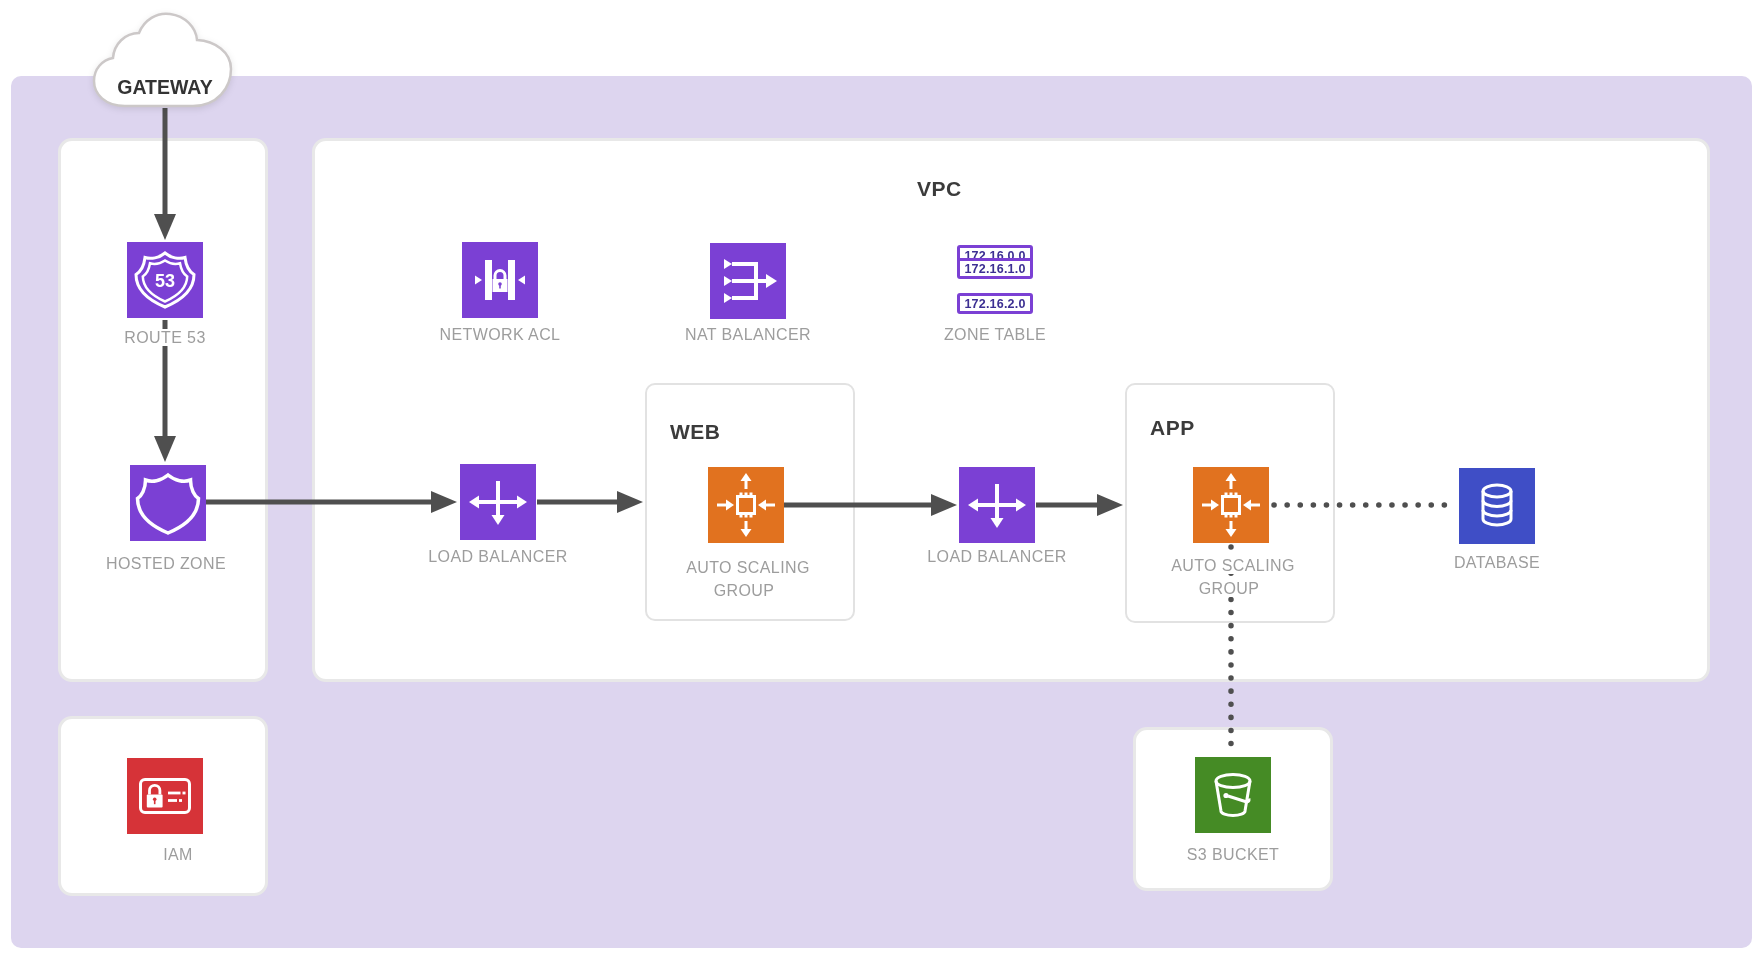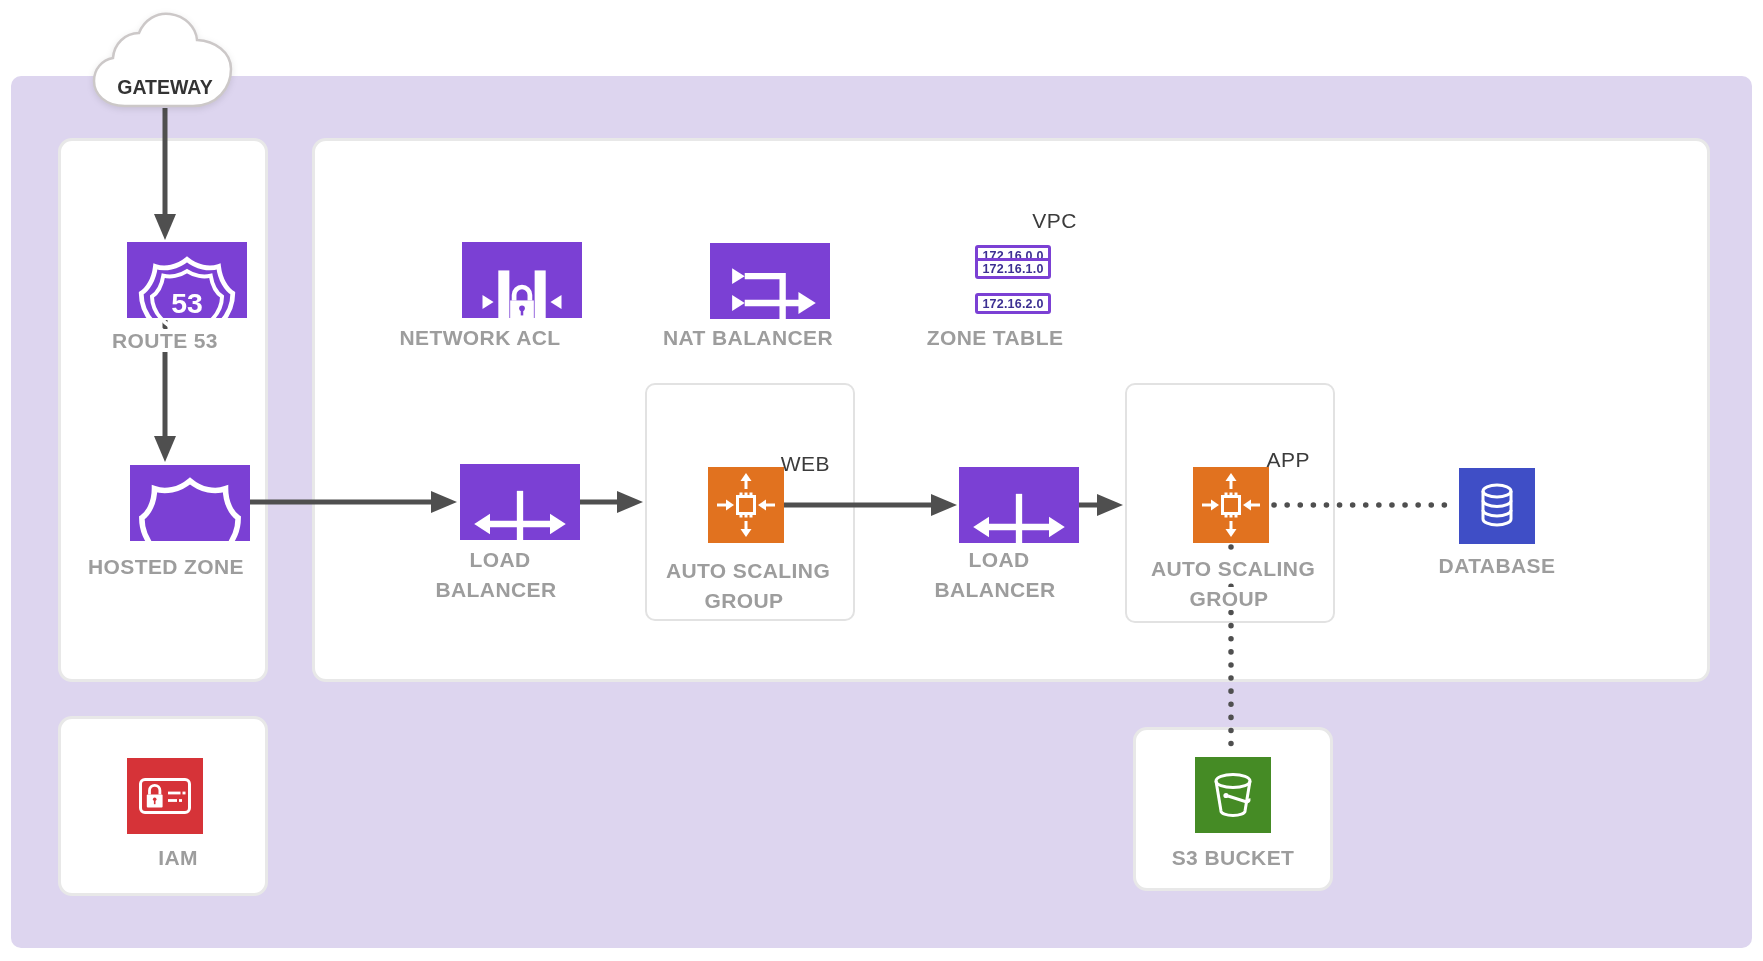--- a/index.html
+++ b/index.html
@@ -28,8 +28,8 @@
   .node-label{position:absolute;text-align:center;font-weight:bold;font-size:21px;
               letter-spacing:.4px;color:var(--label);line-height:1.45;}
   .node-label span{background:#fff;padding:0 4px;}
-  .group-title{position:absolute;text-align:right;font-weight:normal;font-size:21px;
-               letter-spacing:.5px;color:var(--title);margin-top:32px;}
+  .group-title{position:absolute;text-align:left;font-weight:bold;font-size:21px;
+               letter-spacing:.5px;color:var(--title);}
   .internet-label{position:absolute;left:85px;top:76px;width:160px;text-align:center;
                   font-weight:bold;font-size:19.5px;color:#333;}
   .cloud-svg{position:absolute;left:85px;top:8px;filter:drop-shadow(0 2px 3px rgba(0,0,0,.10));}

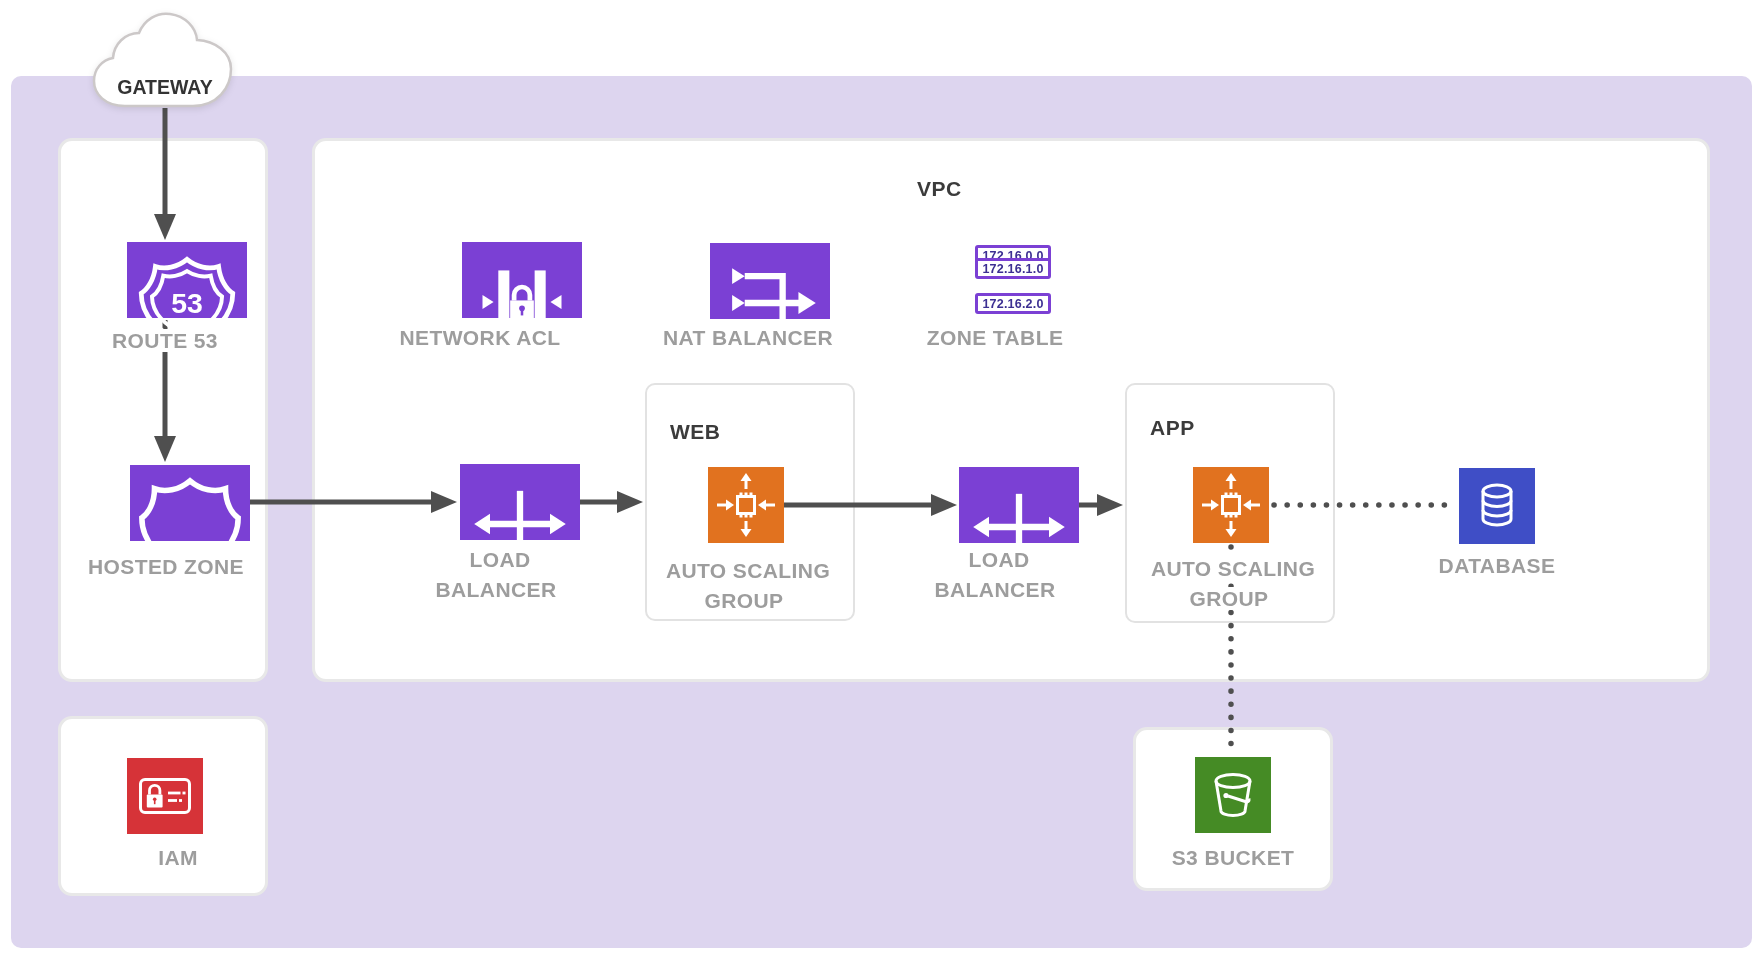--- a/index.html
+++ b/index.html
@@ -36,7 +36,7 @@
   .rt-box{position:absolute;left:957px;width:76px;height:21px;background:#fff;
           border:3px solid var(--purple);border-radius:3px;box-sizing:border-box;
           display:flex;align-items:center;justify-content:center;
-          font-weight:bold;font-size:12.5px;color:var(--route-table-text);letter-spacing:.2px;margin-left:18px;}
+          font-weight:bold;font-size:12.5px;color:var(--route-table-text);letter-spacing:.2px;}
 </style>
 </head>
 <body>

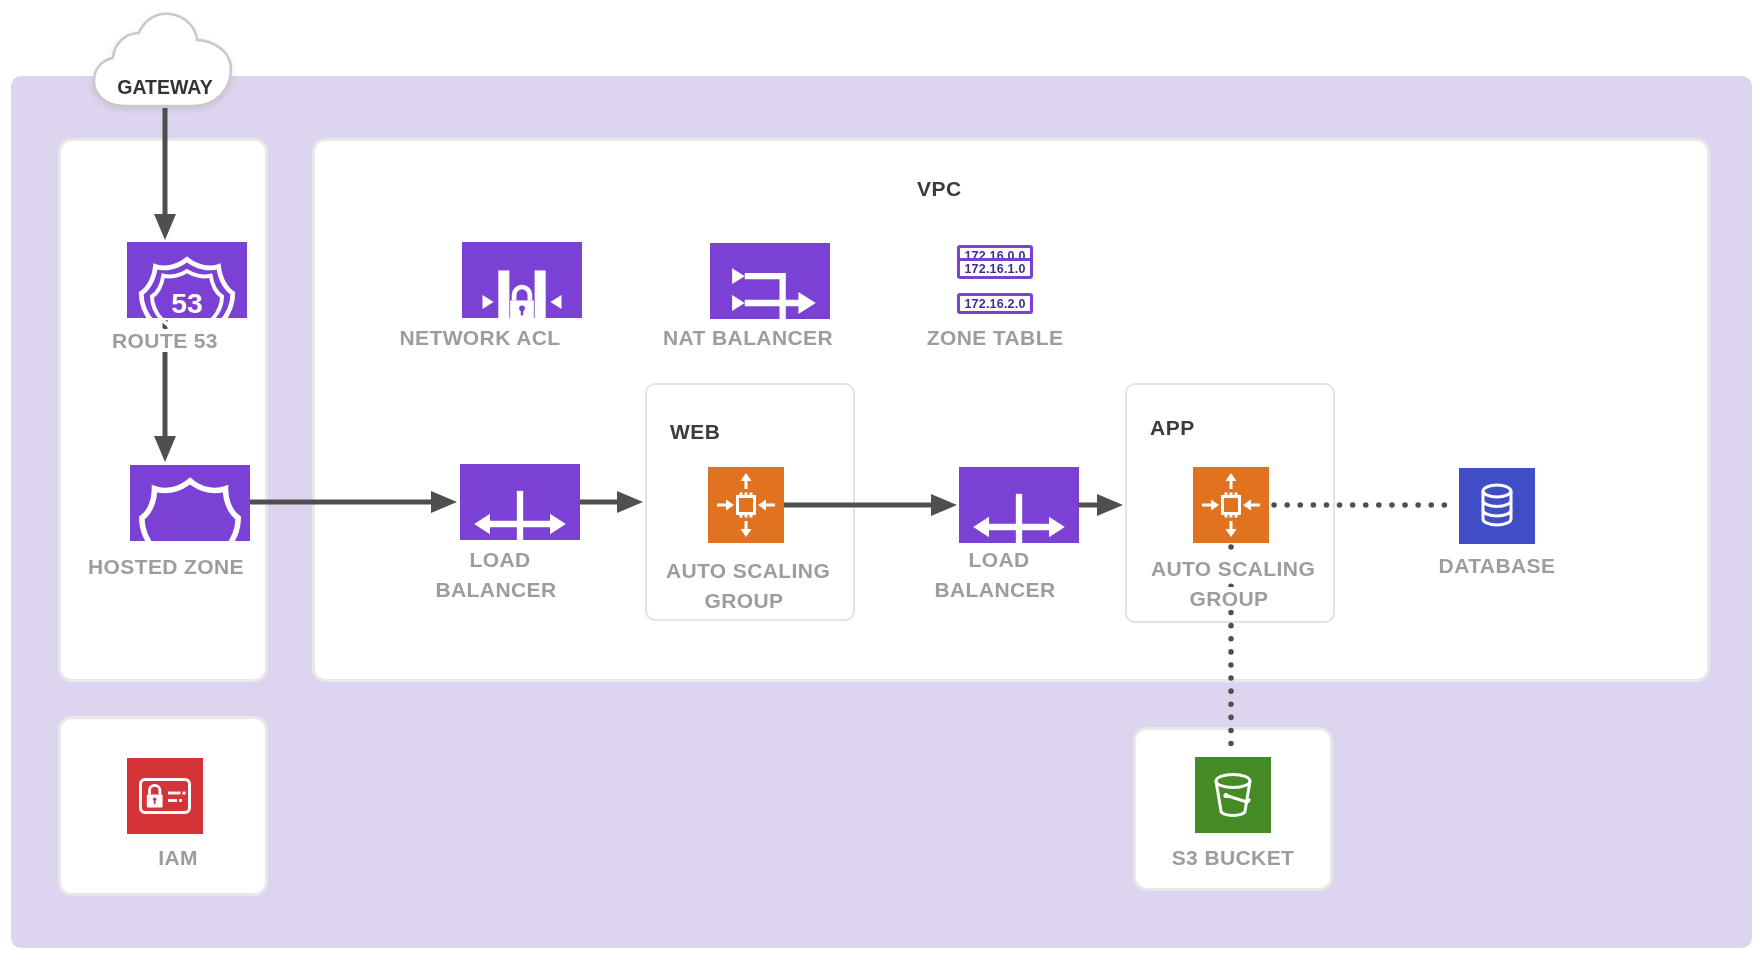--- a/index.html
+++ b/index.html
@@ -23,7 +23,7 @@
   .connectors{position:absolute;left:0;top:0;width:1763px;height:961px;pointer-events:none;}
   .tile{position:absolute;width:76px;height:76px;}
   .tile svg{position:absolute;inset:0;}
-  .tile-purple{background:var(--purple);padding-left:44px;} .tile-orange{background:var(--orange);}
+  .tile-purple{background:var(--purple);} .tile-orange{background:var(--orange);}
   .tile-blue{background:var(--blue);} .tile-green{background:var(--green);} .tile-red{background:var(--red);}
   .node-label{position:absolute;text-align:center;font-weight:bold;font-size:21px;
               letter-spacing:.4px;color:var(--label);line-height:1.45;}

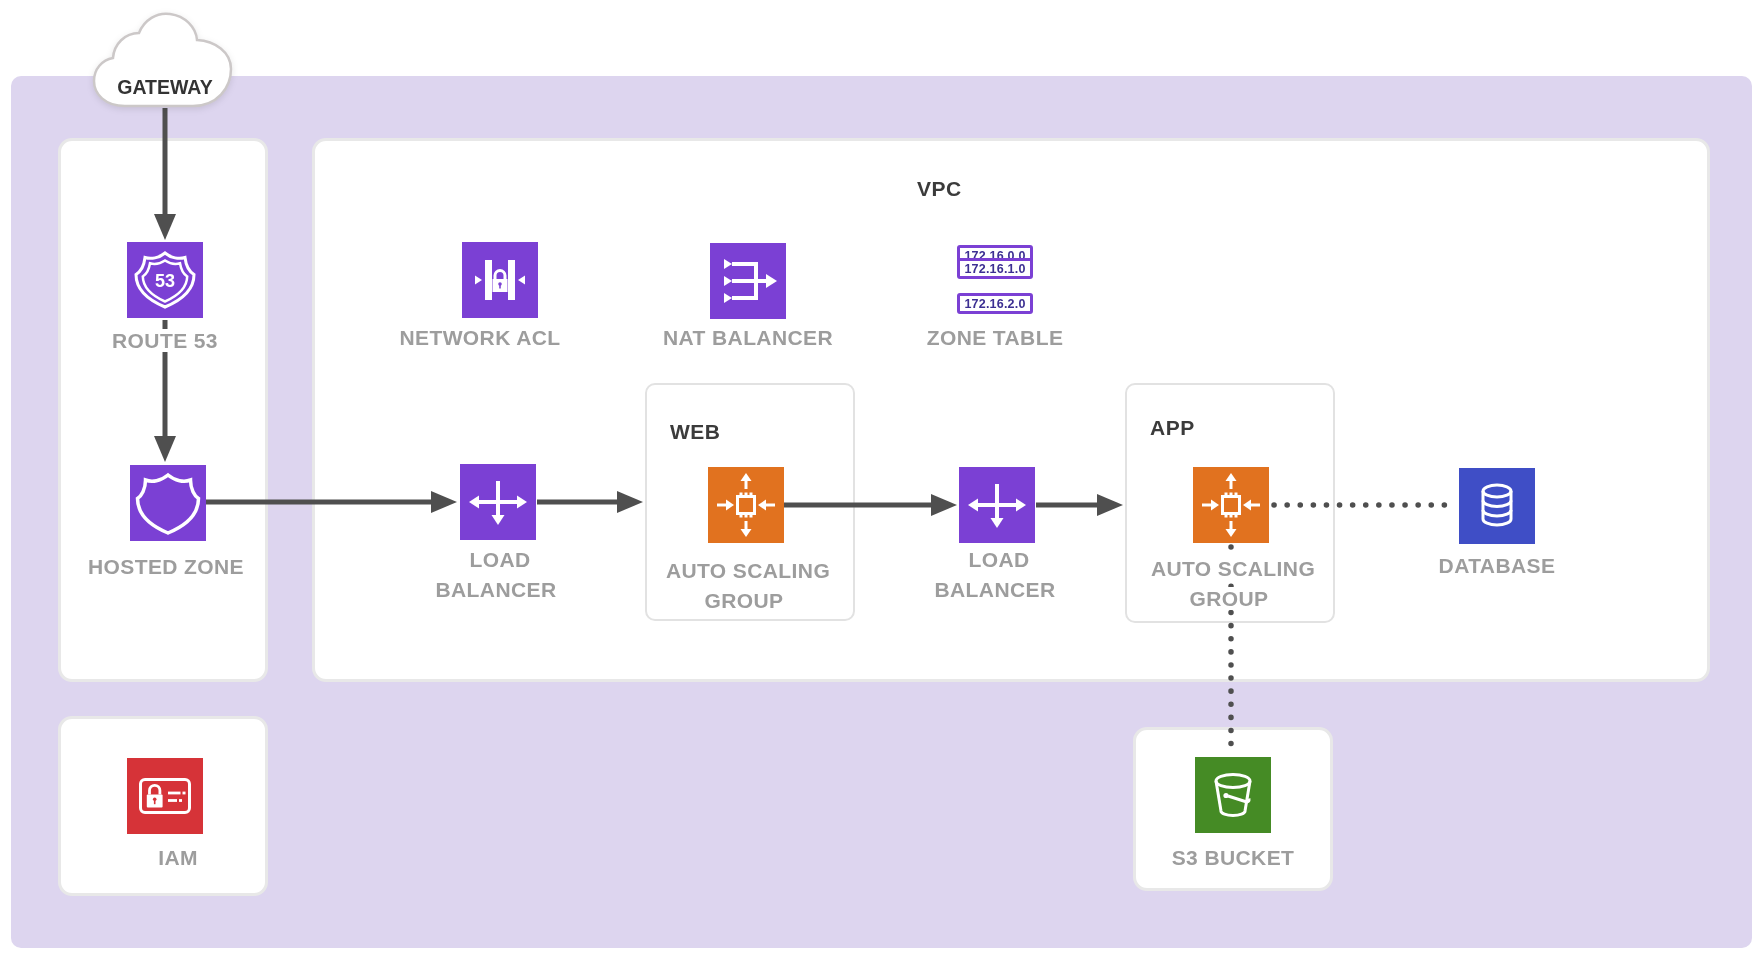--- a/index.html
+++ b/index.html
@@ -25,7 +25,7 @@
   .tile svg{position:absolute;inset:0;}
   .tile-purple{background:var(--purple);} .tile-orange{background:var(--orange);}
   .tile-blue{background:var(--blue);} .tile-green{background:var(--green);} .tile-red{background:var(--red);}
-  .node-label{position:absolute;text-align:center;font-weight:bold;font-size:21px;
+  .node-label{position:absolute;text-align:center;font-weight:normal;font-size:16px;
               letter-spacing:.4px;color:var(--label);line-height:1.45;}
   .node-label span{background:#fff;padding:0 4px;}
   .group-title{position:absolute;text-align:left;font-weight:bold;font-size:21px;

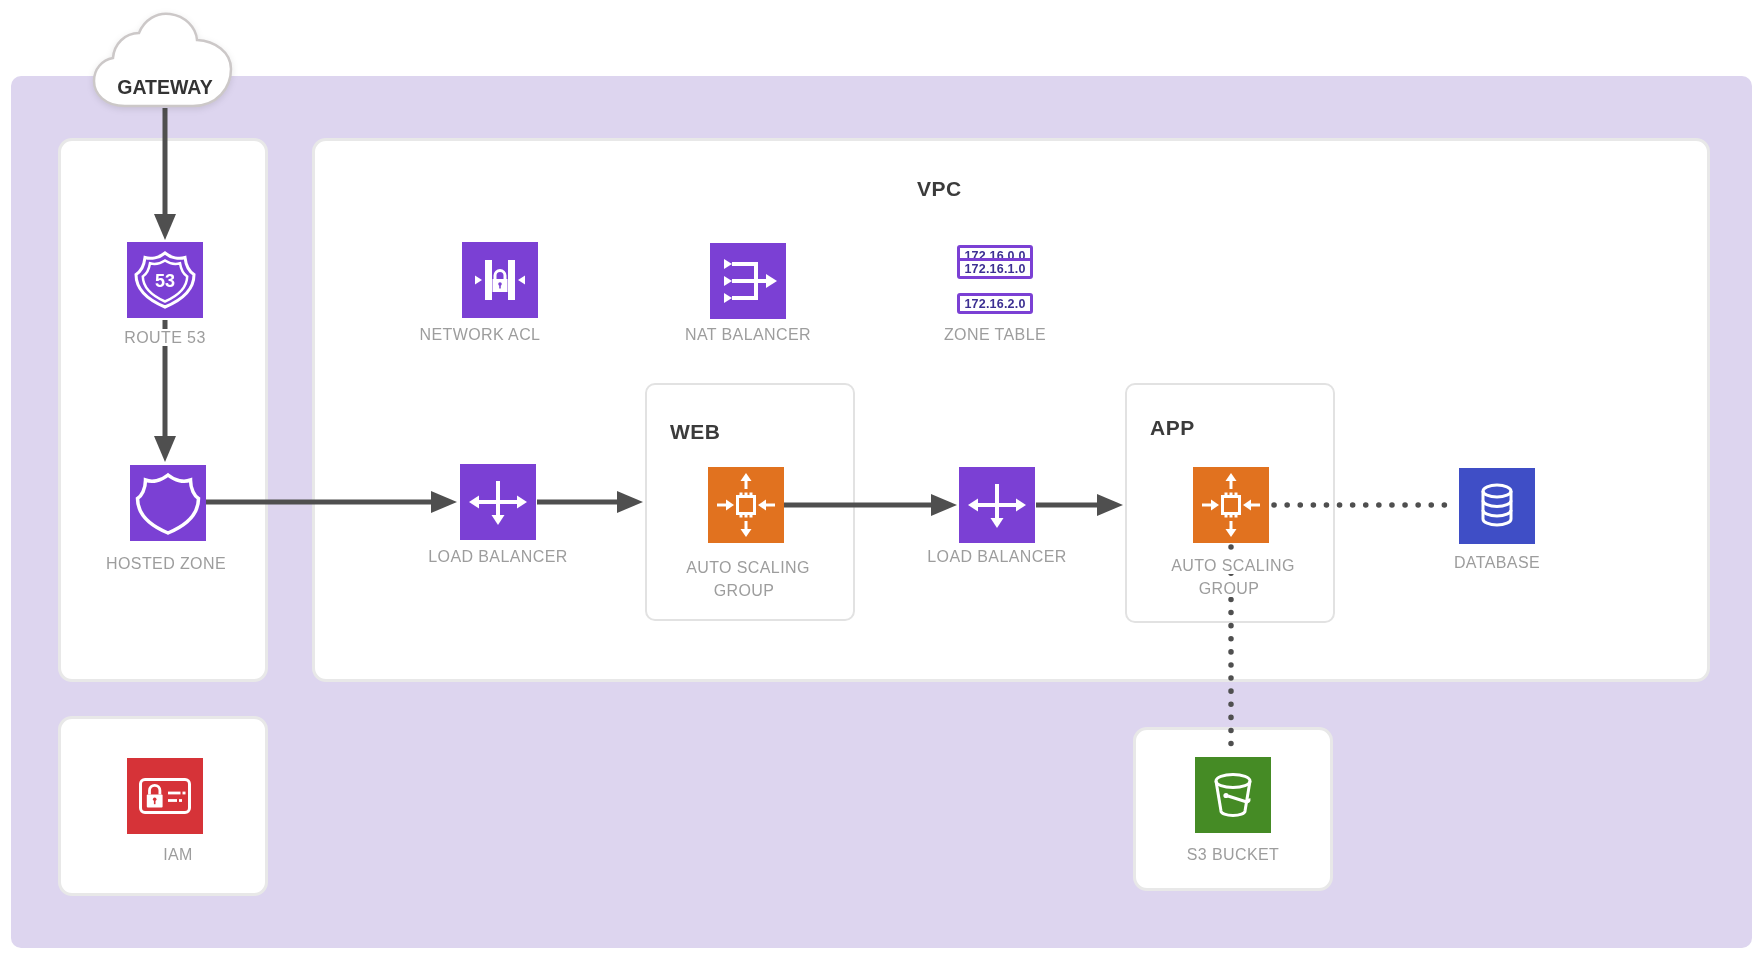--- a/index.html
+++ b/index.html
@@ -249,7 +249,7 @@
 
   <div class="node-label" style="left:75px;top:326px;width:180px;"><span>ROUTE 53</span></div>
   <div class="node-label" style="left:66px;top:552px;width:200px;"><span>HOSTED ZONE</span></div>
-  <div class="node-label" style="left:390px;top:323px;width:180px;"><span>NETWORK ACL</span></div>
+  <div class="node-label" style="left:410px;top:323px;width:180px;"><span>NETWORK ACL</span></div>
   <div class="node-label" style="left:658px;top:323px;width:180px;"><span>NAT BALANCER</span></div>
   <div class="node-label" style="left:905px;top:323px;width:180px;"><span>ZONE TABLE</span></div>
   <div class="node-label" style="left:408px;top:545px;width:180px;"><span>LOAD BALANCER</span></div>

